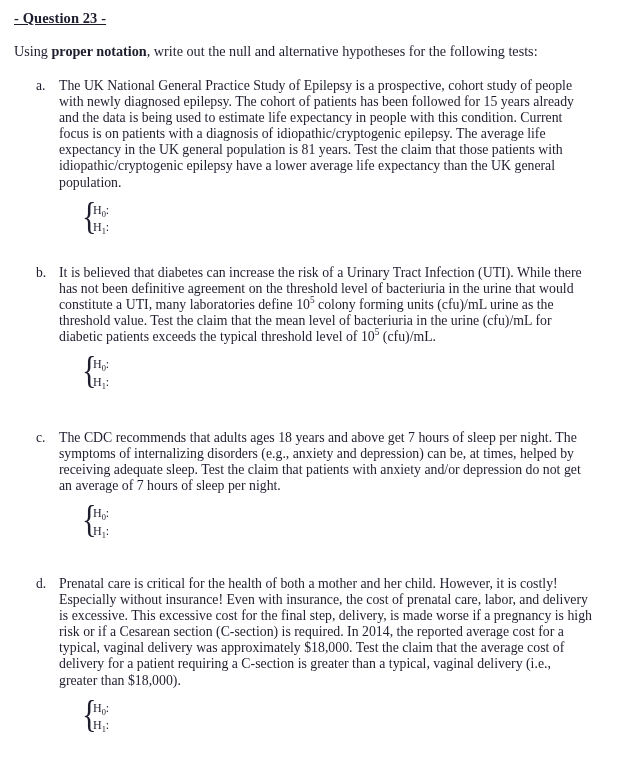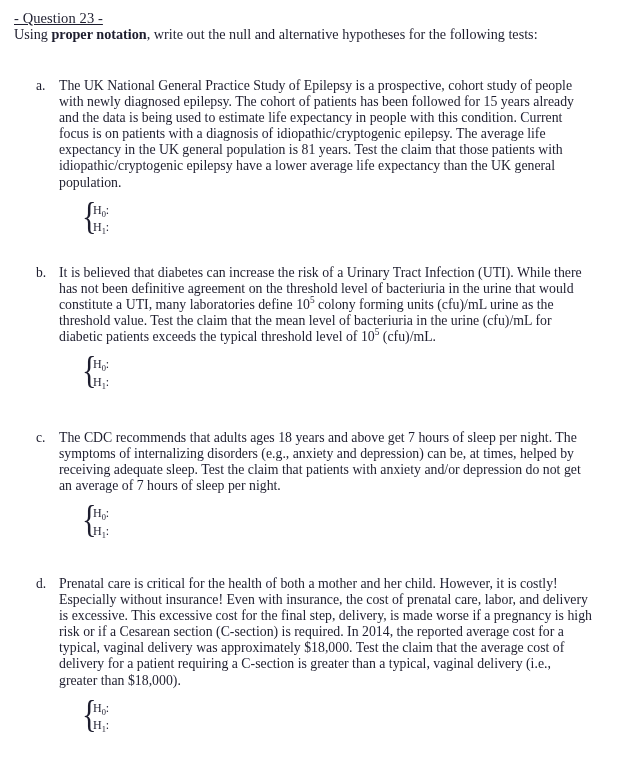--- a/index.html
+++ b/index.html
@@ -26,7 +26,7 @@
     left: 14px;
     top: 10px;
     font-size: 14.5px;
-    font-weight: normal;
+    font-weight: bold;
     text-decoration: underline;
     letter-spacing: 0.1px;
     white-space: nowrap;

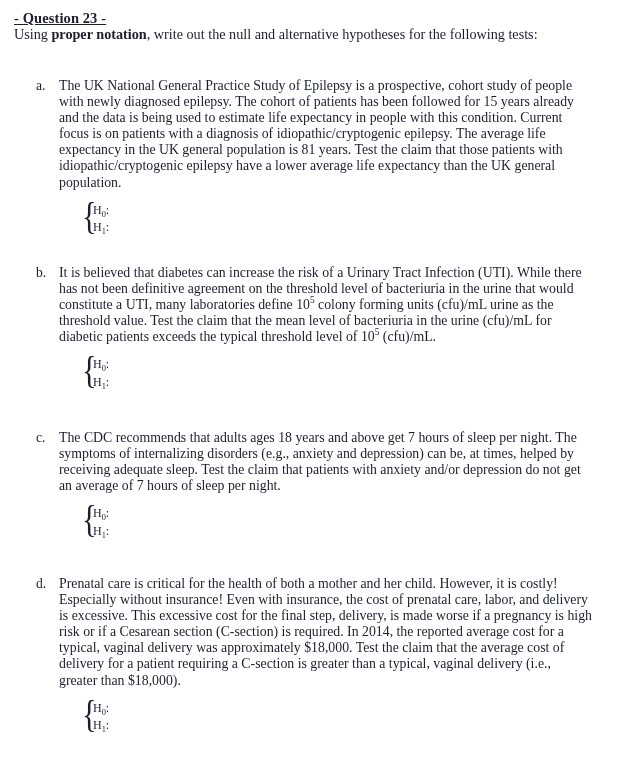--- a/index.html
+++ b/index.html
@@ -34,7 +34,7 @@
   .intro {
     position: absolute;
     left: 14px;
-    top: 26px;
+    top: 43px;
     font-size: 14.2px;
     width: 580px;
     white-space: nowrap;

